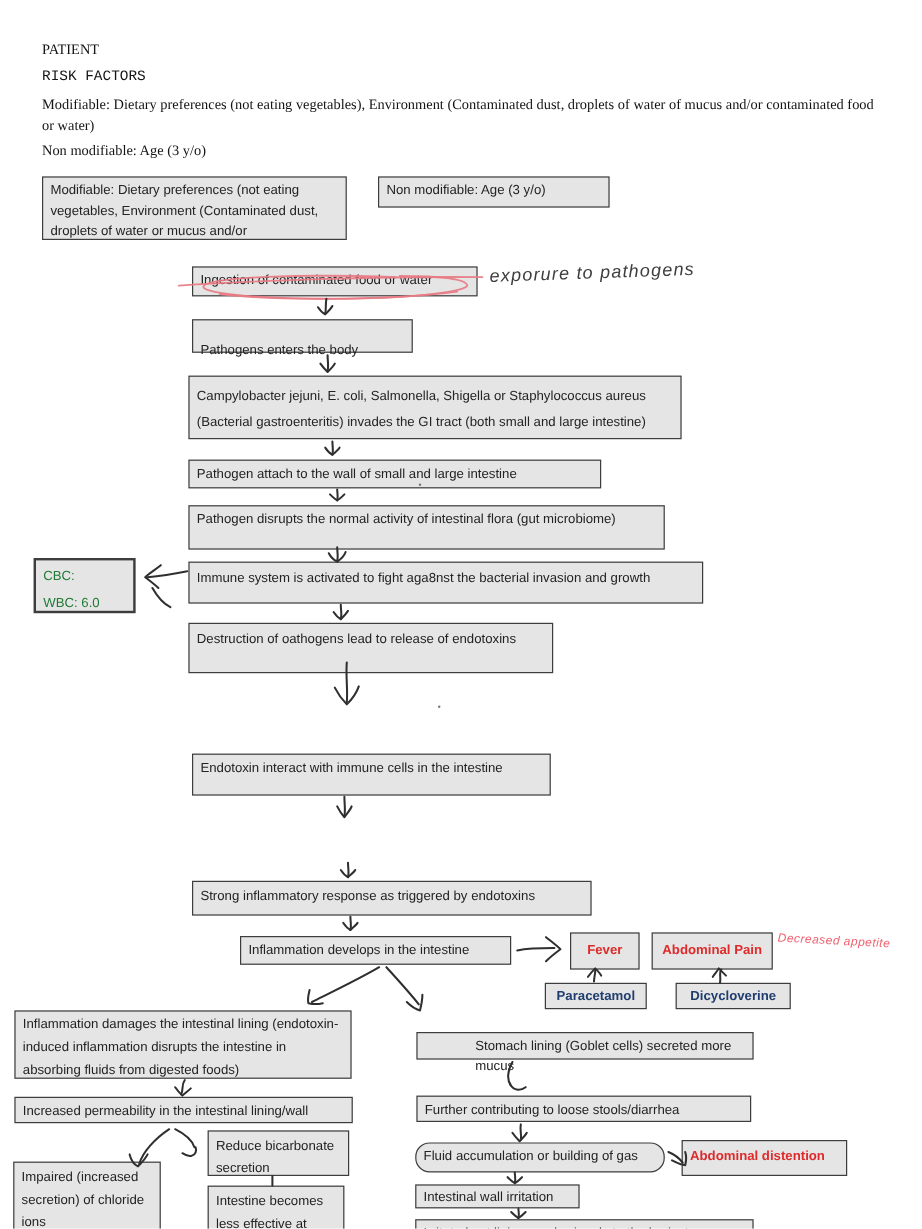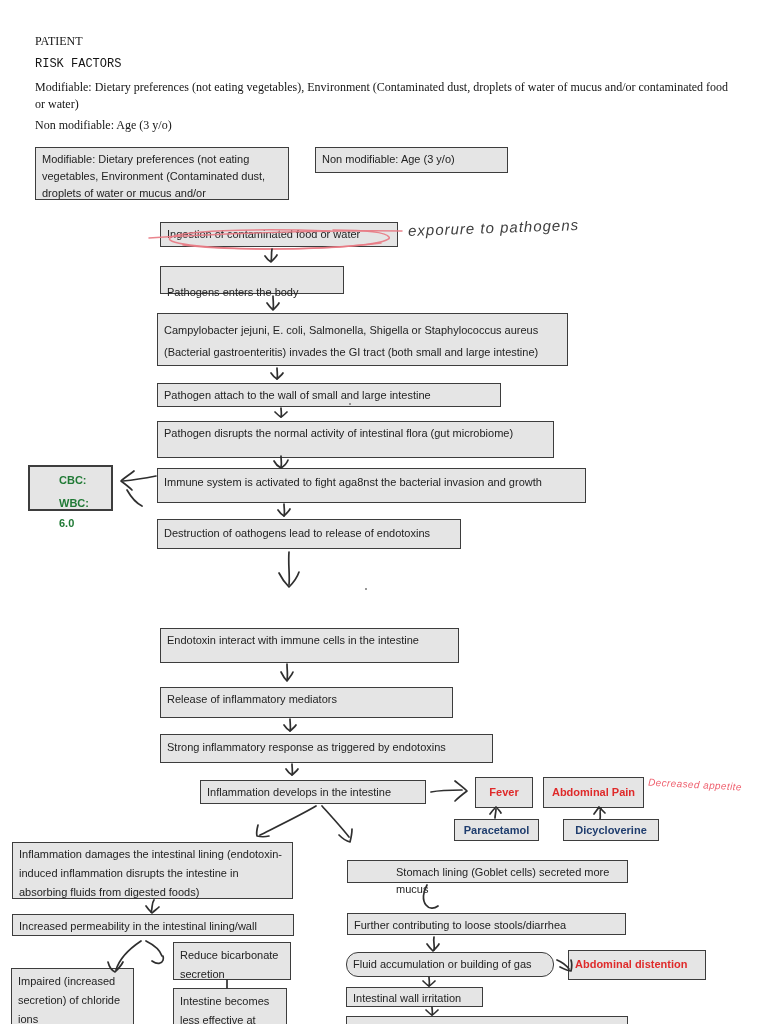--- a/index.html
+++ b/index.html
@@ -13,7 +13,7 @@
   .center{display:flex;align-items:center;justify-content:center;text-align:left;padding:2px 4px;}
   .red-b{color:#df2a2a;font-weight:bold;}
   .blue-b{color:#1f3d6e;font-weight:bold;}
-  .green-b{color:#217a36;font-weight:bold;font-size:11px;line-height:20px;margin-left:23px;}
+  .green-b{color:#217a36;font-weight:normal;font-size:11px;line-height:20px;}
   .hand{position:absolute;font-style:italic;letter-spacing:1px;color:#3e3e3e;}
   #svg-overlay{position:absolute;left:0;top:0;pointer-events:none;}
   .arrow{stroke:#2f2f2f;stroke-width:1.7;fill:none;stroke-linecap:round;stroke-linejoin:round;}

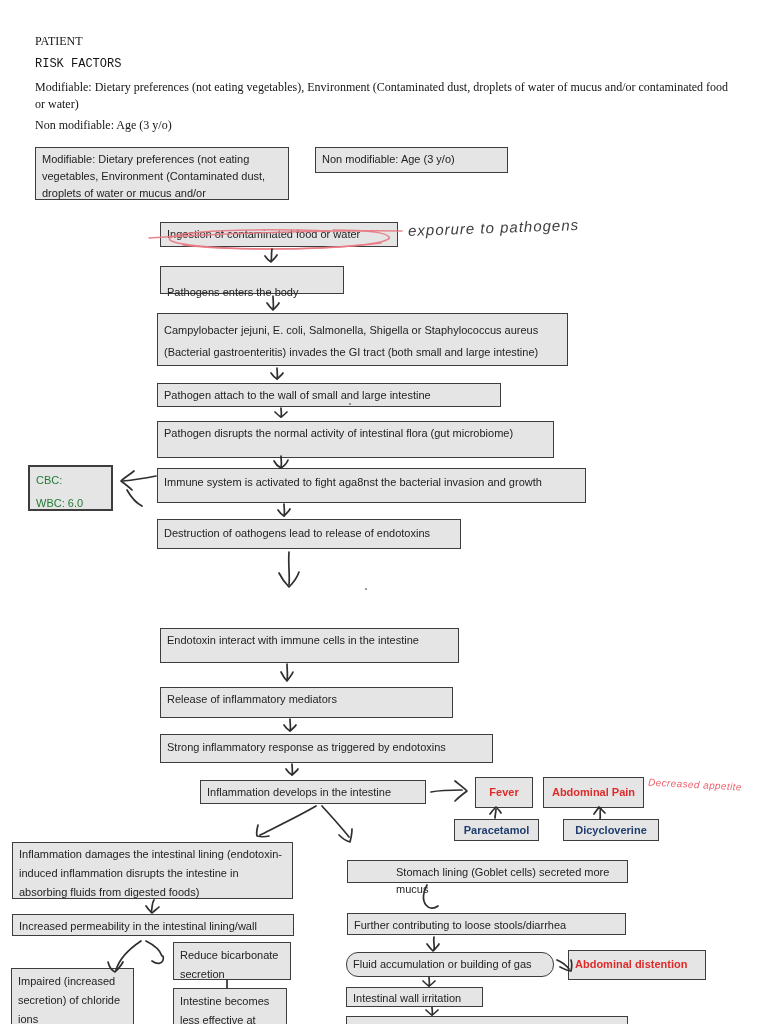--- a/index.html
+++ b/index.html
@@ -46,7 +46,7 @@
     <span class="green-b" style="display:block;margin-top:3px;">WBC: 6.0</span>
   </div>
 
-  <div class="node" style="left:157px;top:519px;width:304px;height:30px;padding-top:5px;">Destruction of oathogens lead to release of endotoxins</div>
+  <div class="node" style="left:157px;top:519px;width:304px;height:42px;padding-top:5px;">Destruction of oathogens lead to release of endotoxins</div>
   <div class="node" style="left:160px;top:628px;width:299px;height:35px;">Endotoxin interact with immune cells in the intestine</div>
   <div class="node" style="left:160px;top:687px;width:293px;height:31px;">Release of inflammatory mediators</div>
   <div class="node" style="left:160px;top:734px;width:333px;height:29px;padding-top:4px;">Strong  inflammatory response as triggered by endotoxins</div>

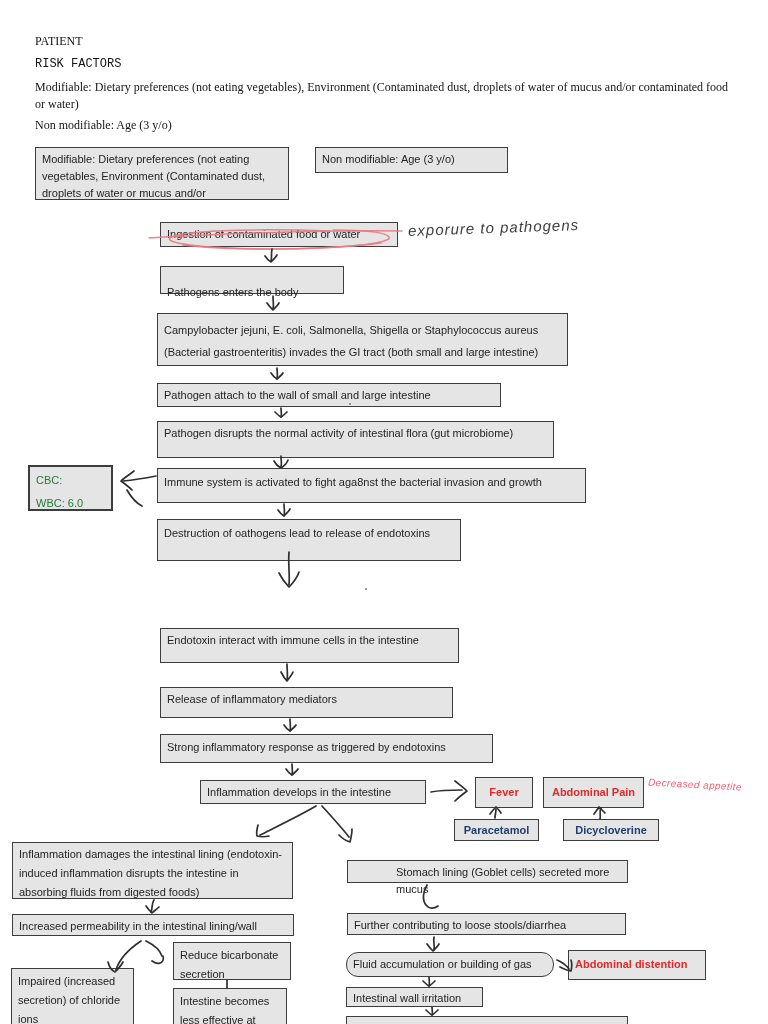--- a/index.html
+++ b/index.html
@@ -48,7 +48,6 @@
 
   <div class="node" style="left:157px;top:519px;width:304px;height:42px;padding-top:5px;">Destruction of oathogens lead to release of endotoxins</div>
   <div class="node" style="left:160px;top:628px;width:299px;height:35px;">Endotoxin interact with immune cells in the intestine</div>
-  <div class="node" style="left:160px;top:687px;width:293px;height:31px;">Release of inflammatory mediators</div>
   <div class="node" style="left:160px;top:734px;width:333px;height:29px;padding-top:4px;">Strong  inflammatory response as triggered by endotoxins</div>
   <div class="node" style="left:200px;top:780px;width:226px;height:24px;">Inflammation develops in the intestine</div>
 

